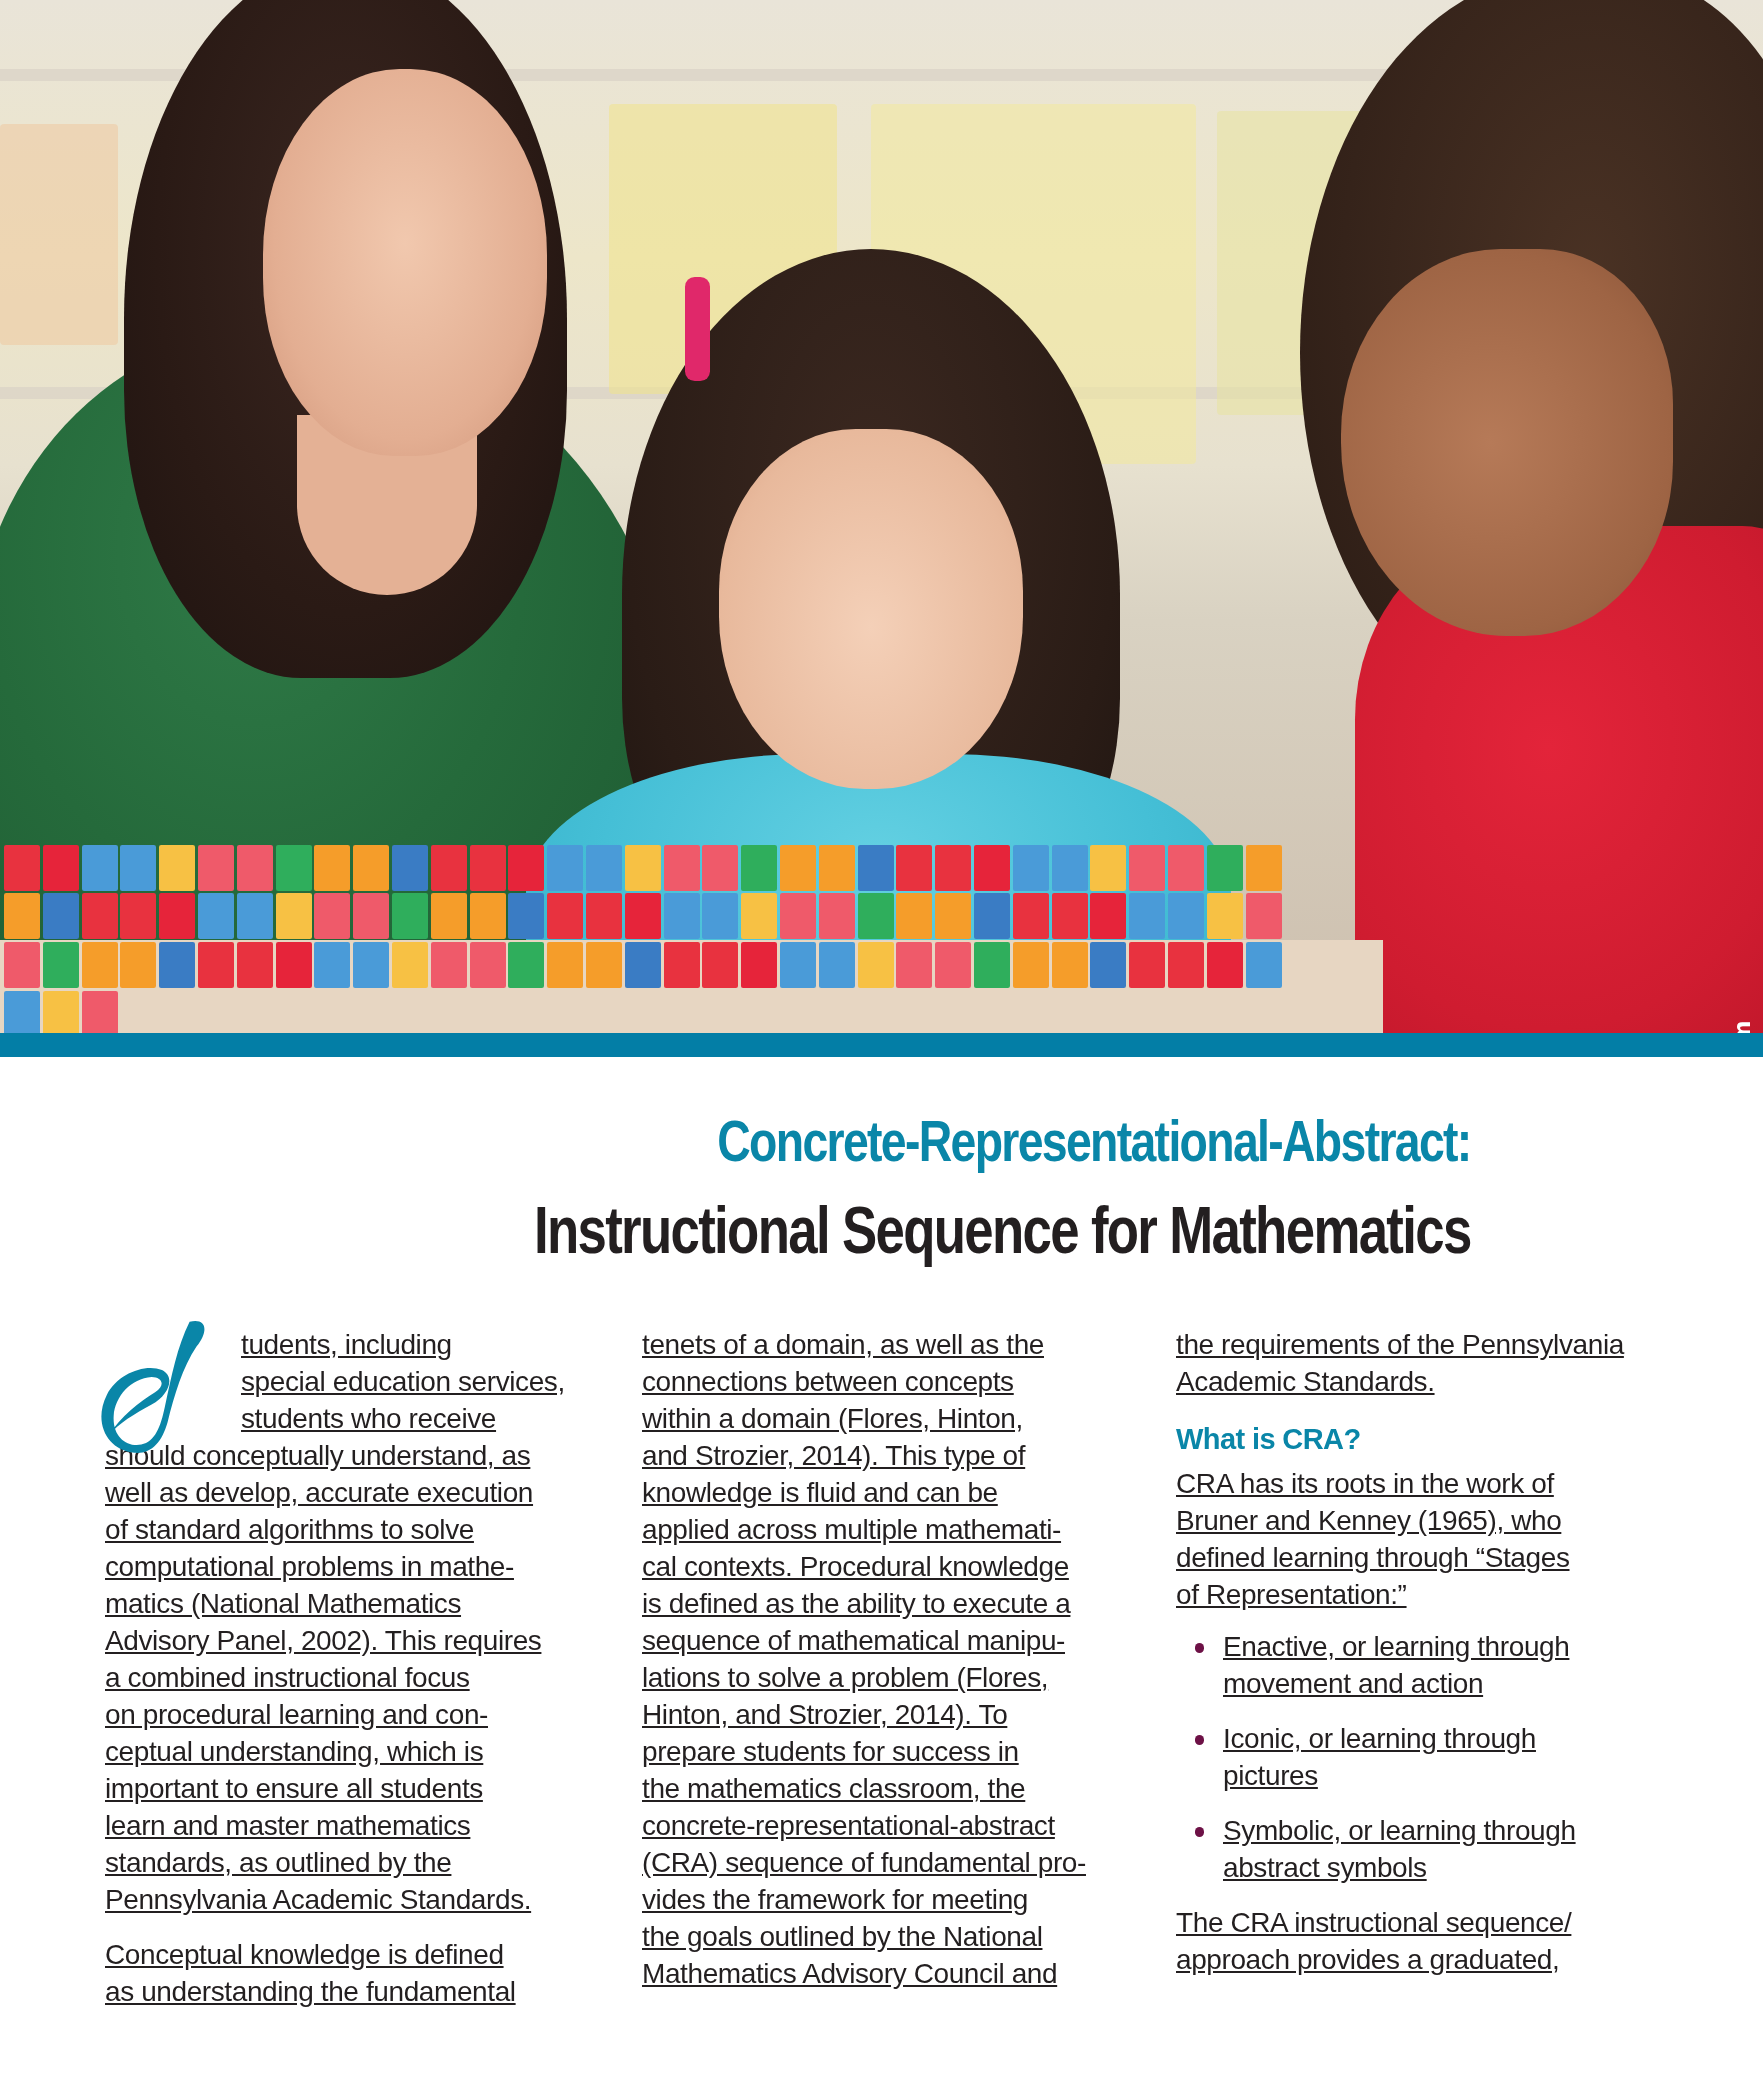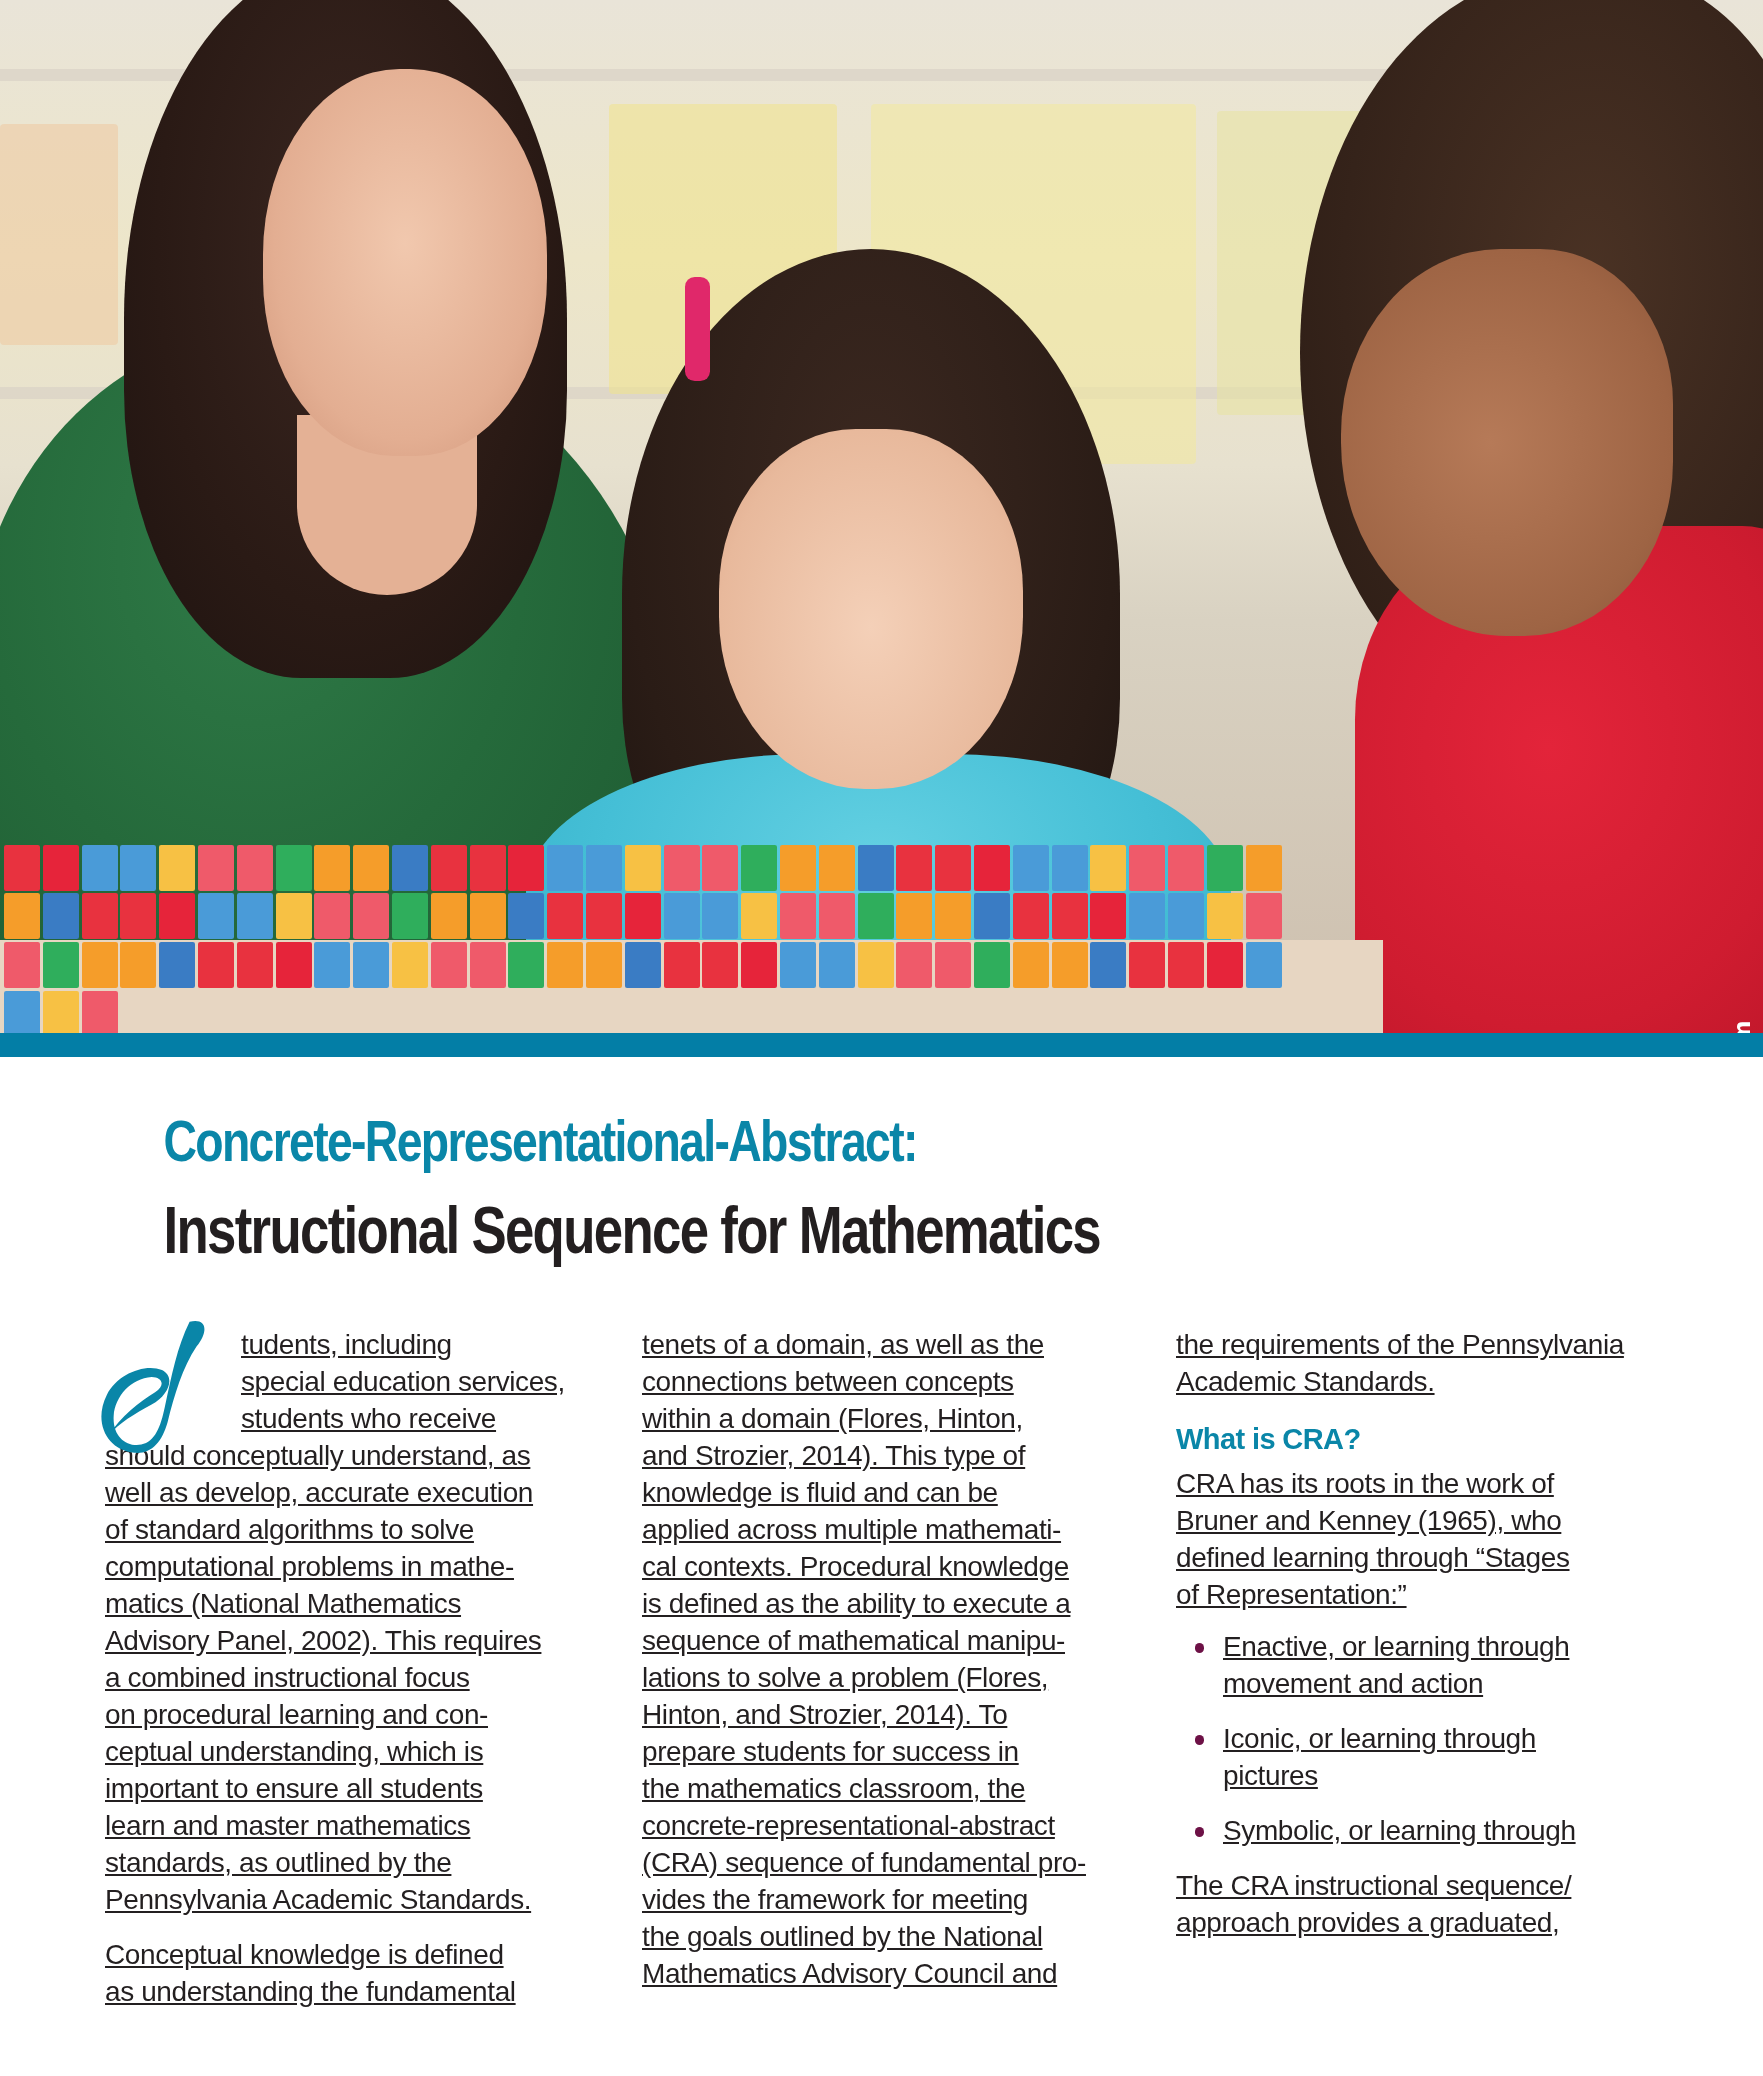--- a/index.html
+++ b/index.html
@@ -76,7 +76,7 @@
     .rule-bar { position: absolute; left: 0; top: 1033px; width: 1763px; height: 23.5px; background: #037ea6; }
 
     
-    .title { position: absolute; left: 0; top: 1099px; width: 1634px; text-align: left; }
+    .title { position: absolute; left: 0; top: 1099px; width: 1634px; text-align: right; }
     .title .line1 {
       display: block; color: #0a86a8; font-size: 58px; font-weight: bold; letter-spacing: -2.1px;
       font-family: "Liberation Sans", sans-serif; transform: scaleX(.80); line-height: 83px;

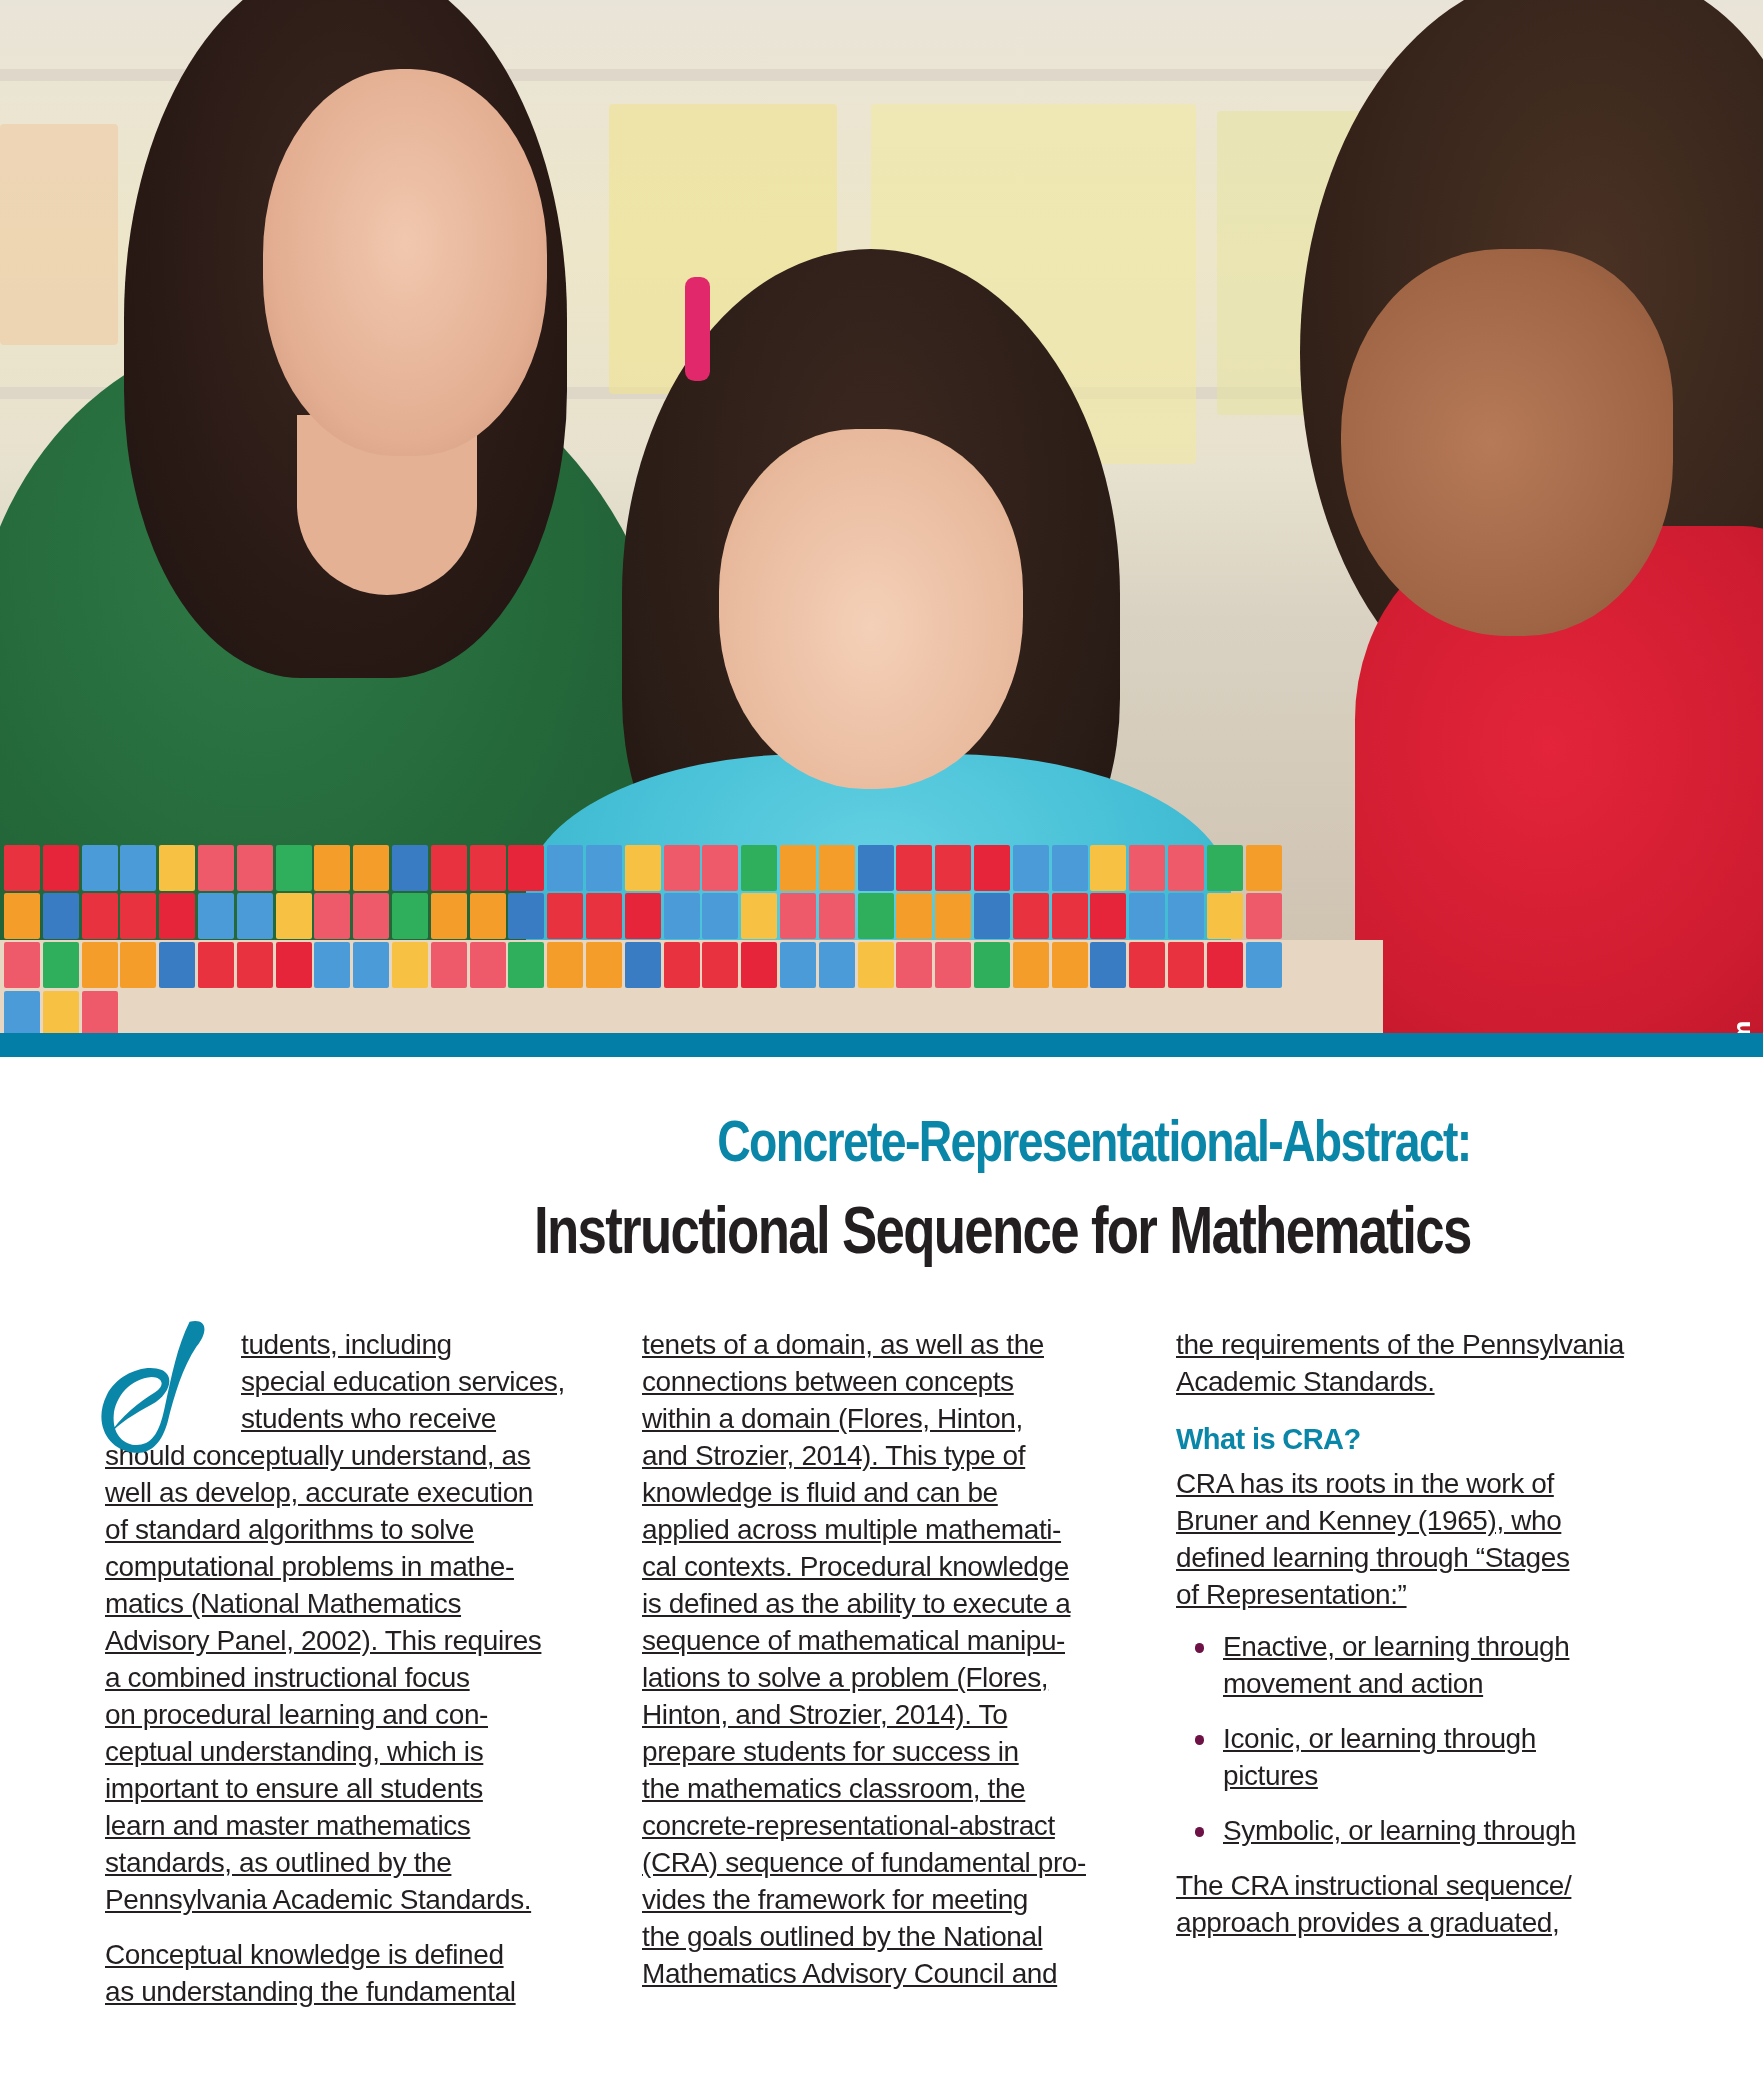--- a/index.html
+++ b/index.html
@@ -328,6 +328,7 @@
     <li>
       <span class="dot"></span>
       <span class="line">Symbolic, or learning through</span>
+      <span class="line">abstract symbols</span>
     </li>
   </ul>
   <p>

